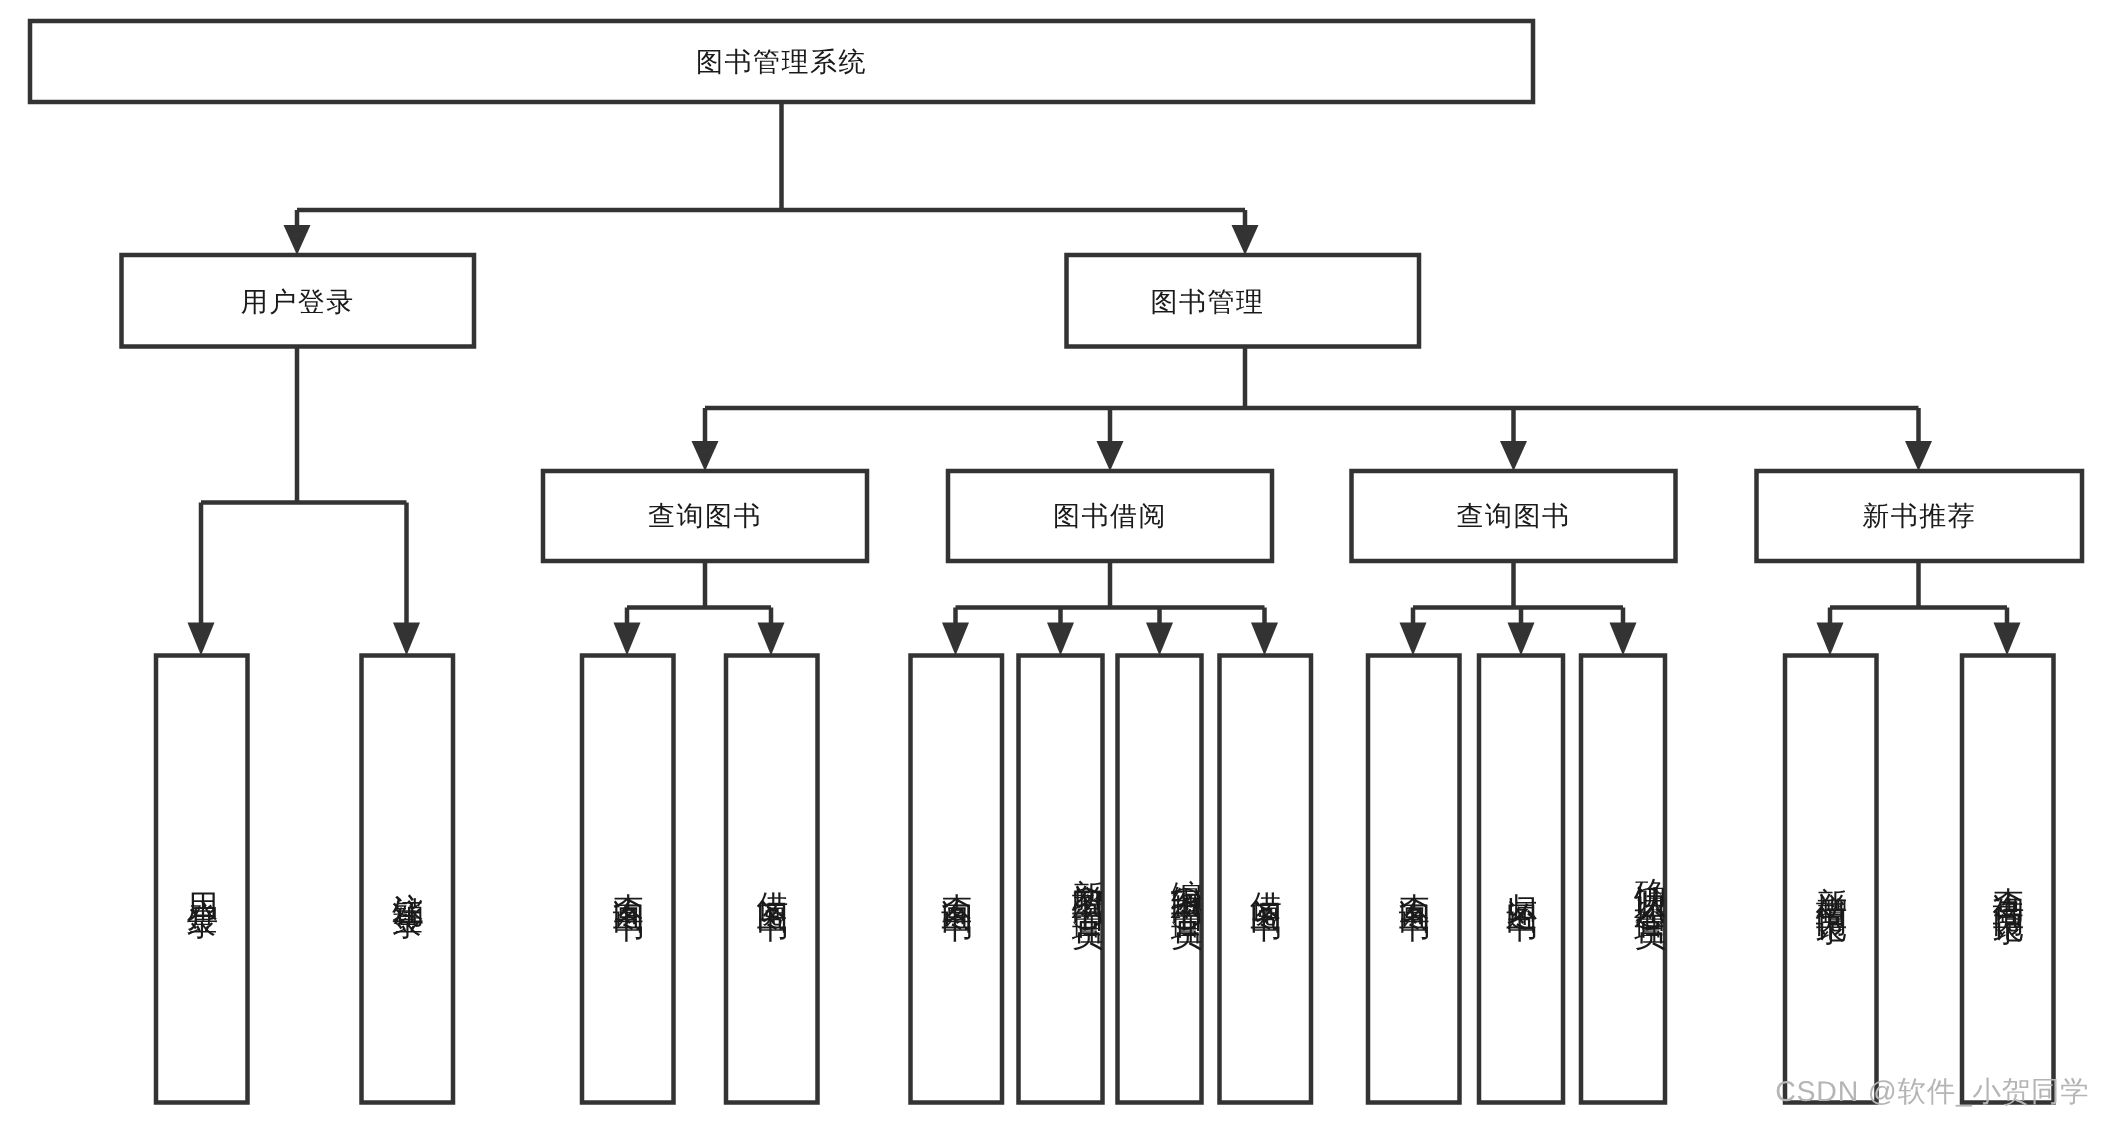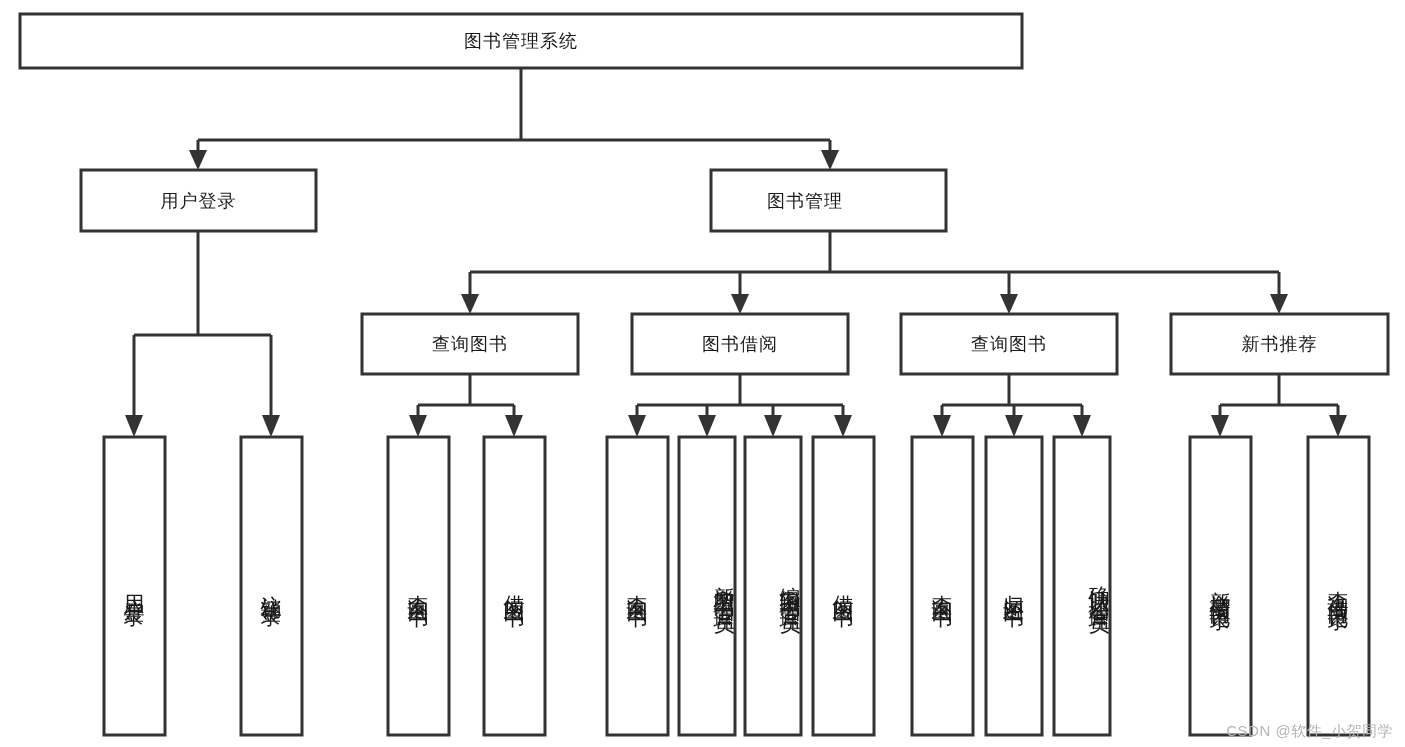--- a/index.html
+++ b/index.html
@@ -77,7 +77,7 @@
     right: 12px;
     bottom: 6px;
     color: #b5b5b5;
-    font-size: 15px;
+    font-size: 19px;
     letter-spacing: 0.5px;
     white-space: nowrap;
     user-select: none;

